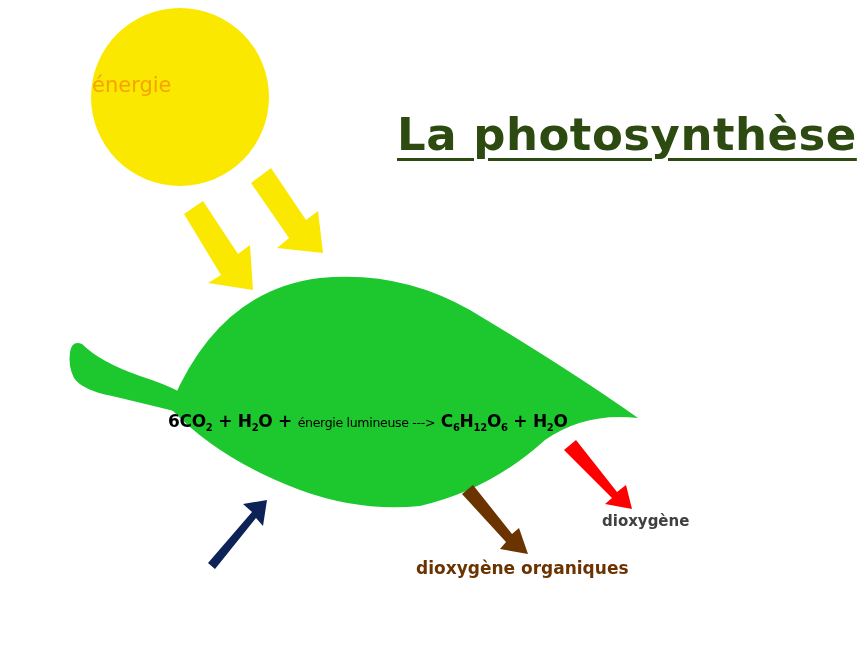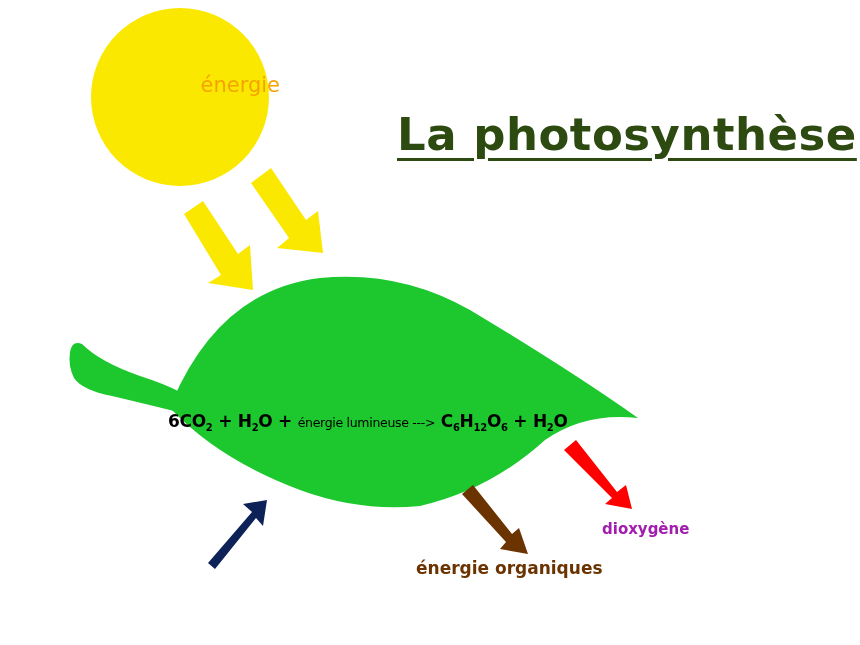--- a/index.html
+++ b/index.html
@@ -6,7 +6,7 @@
     body { width: 860px; height: 645px; position: relative; overflow: hidden; font-family: "DejaVu Sans", sans-serif; }
     svg.scene { position: absolute; left: 0; top: 0; }
     .sun-label {
-      position: absolute; left: 92px; top: 72px; width: 188px; text-align: right;
+      position: absolute; left: 92px; top: 72px; width: 188px; text-align: left;
       color: #f5a300; font-size: 21px; line-height: 26px;
     }
     .title {

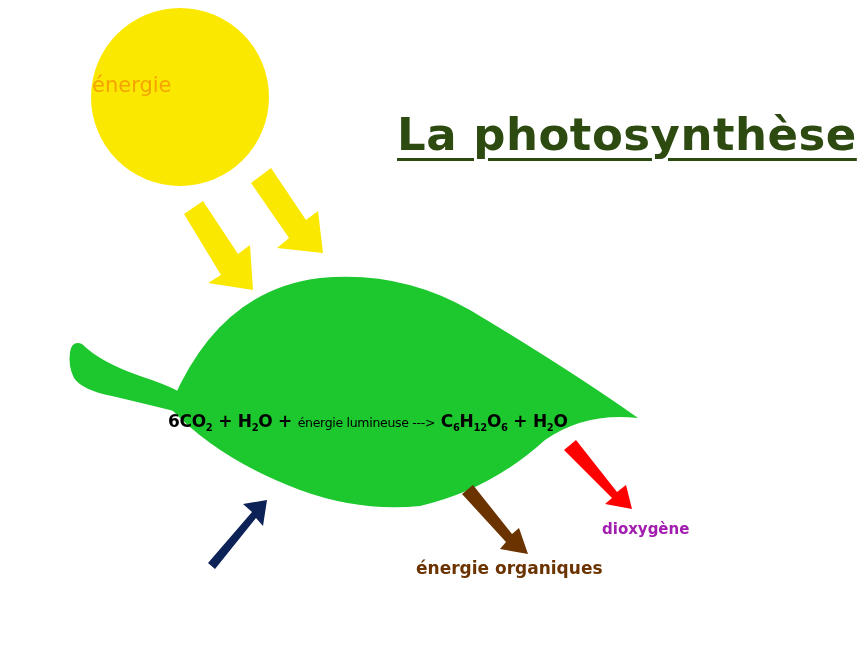--- a/index.html
+++ b/index.html
@@ -24,7 +24,7 @@
     .equation .small { font-size: 12.5px; font-weight: normal; }
     .equation sub { font-size: 10px; vertical-align: -4px; line-height: 0; }
     .label-o2 {
-      position: absolute; left: 602px; top: 512px; color: #a21caf; font-size: 15px; font-weight: bold; margin-top: 8px;
+      position: absolute; left: 602px; top: 512px; color: #404040; font-size: 15px; font-weight: bold;
     }
     .label-org {
       position: absolute; left: 416px; top: 558px; color: #6b3300; font-size: 17px; font-weight: bold;

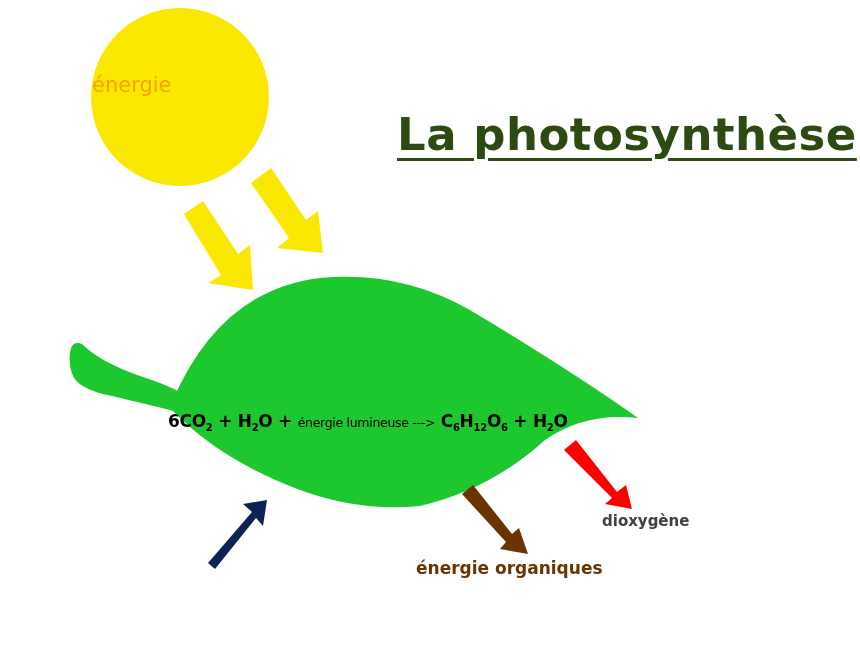--- a/index.html
+++ b/index.html
@@ -70,6 +70,6 @@
 <div class="equation"><span>6CO</span><sub>2</sub><span> + </span><span>H</span><sub>2</sub><span>O</span><span> + </span><span class="small">énergie lumineuse ---&gt;</span><span> C</span><sub>6</sub><span>H</span><sub>12</sub><span>O</span><sub>6</sub><span> + </span><span>H</span><sub>2</sub><span>O</span></div>
 
 <div class="label-o2">dioxygène</div>
-<div class="label-org">énergie organiques</div>
+<div class="label-org">dioxygène organiques</div>
 
 </body></html>

